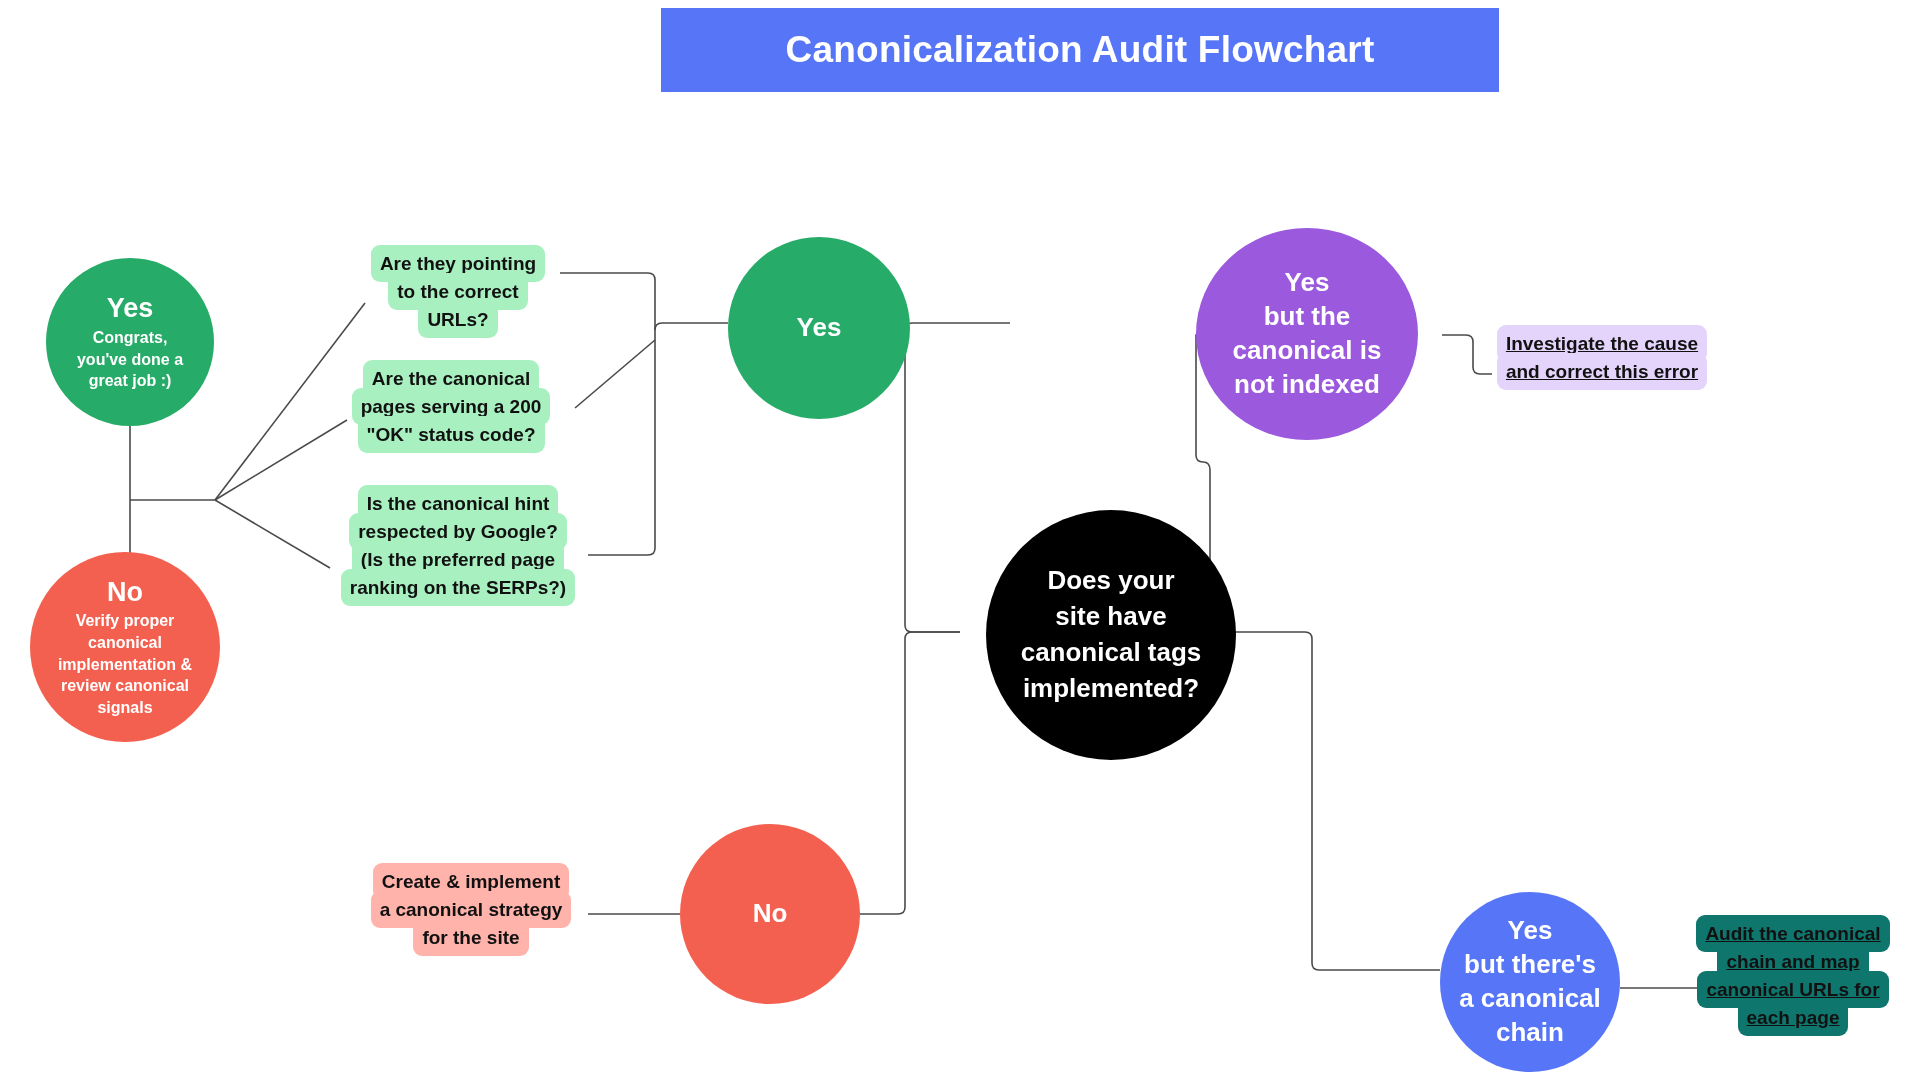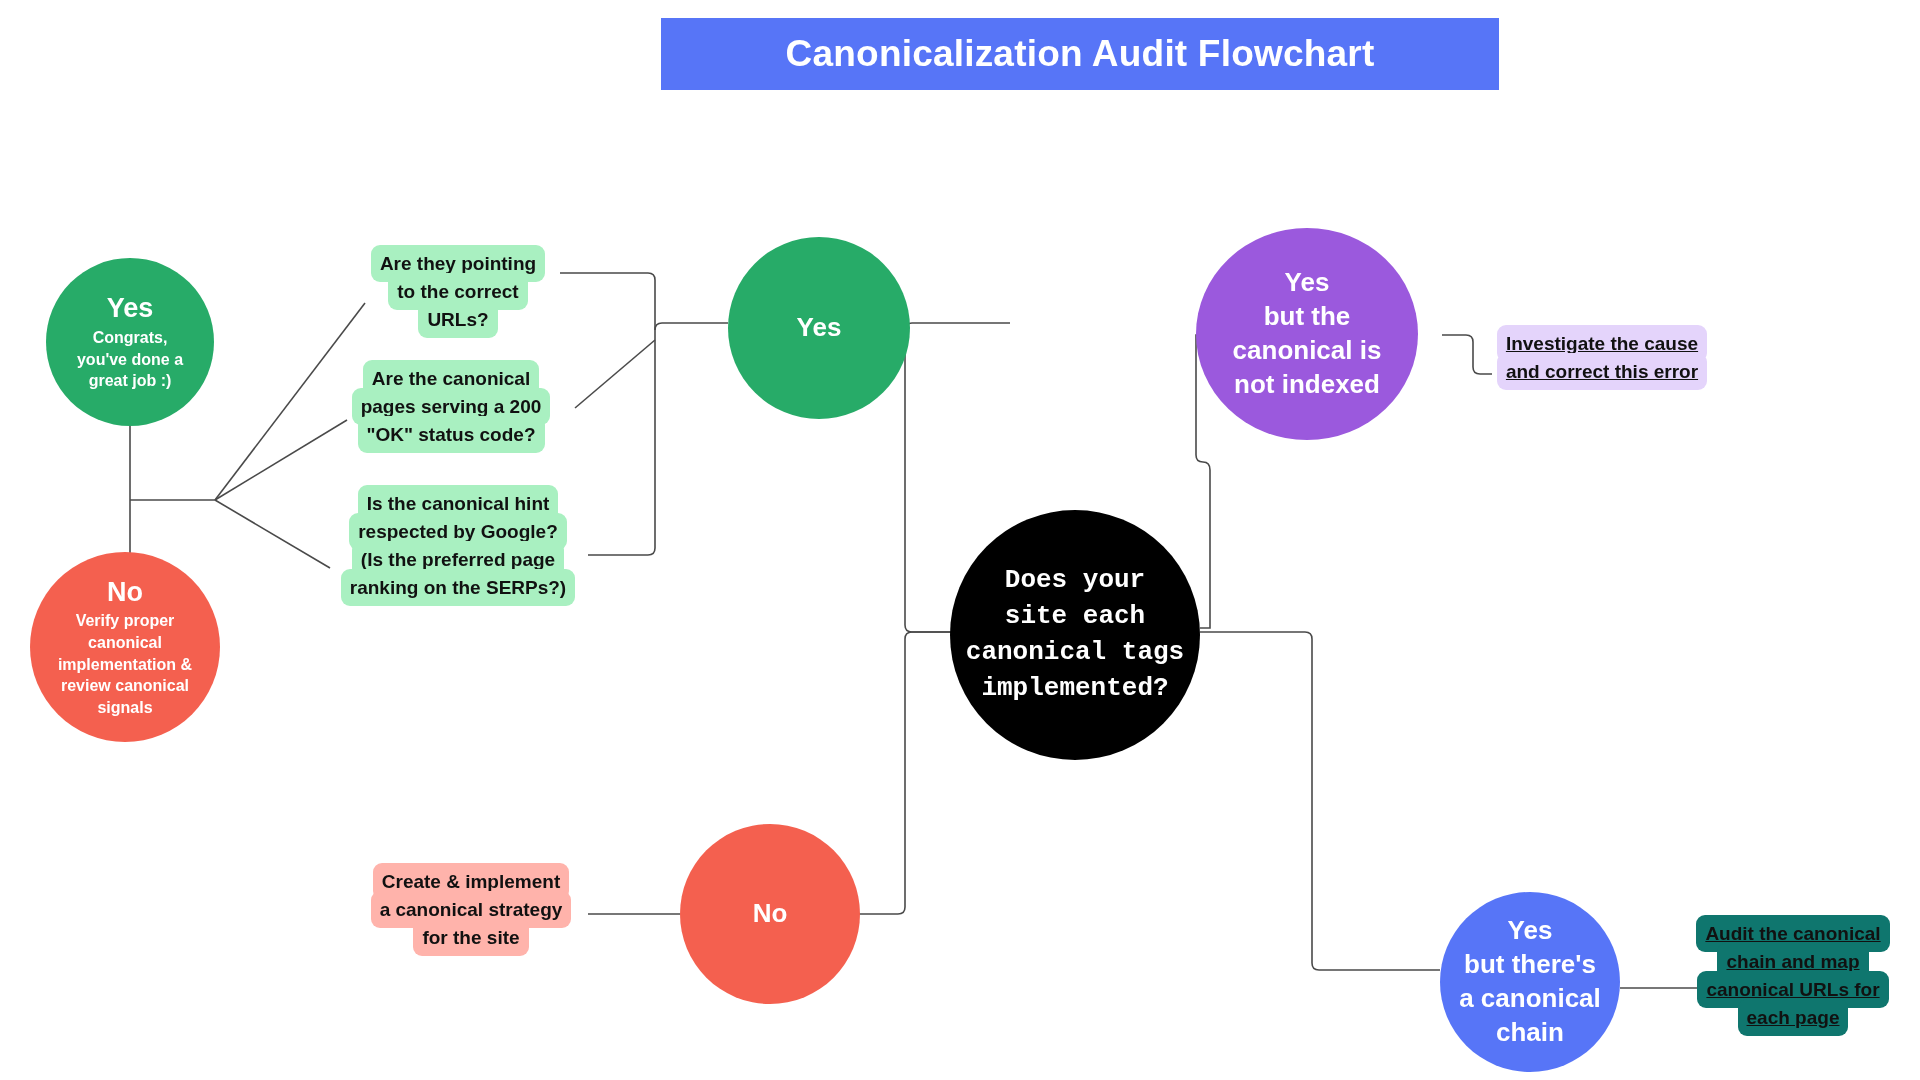--- a/index.html
+++ b/index.html
@@ -23,9 +23,9 @@
   #title-banner {
     position: absolute;
     left: 661px;
-    top: 18px;
+    top: 8px;
     width: 838px;
-    height: 72px;
+    height: 84px;
     background: #5775f7;
     display: flex;
     align-items: center;

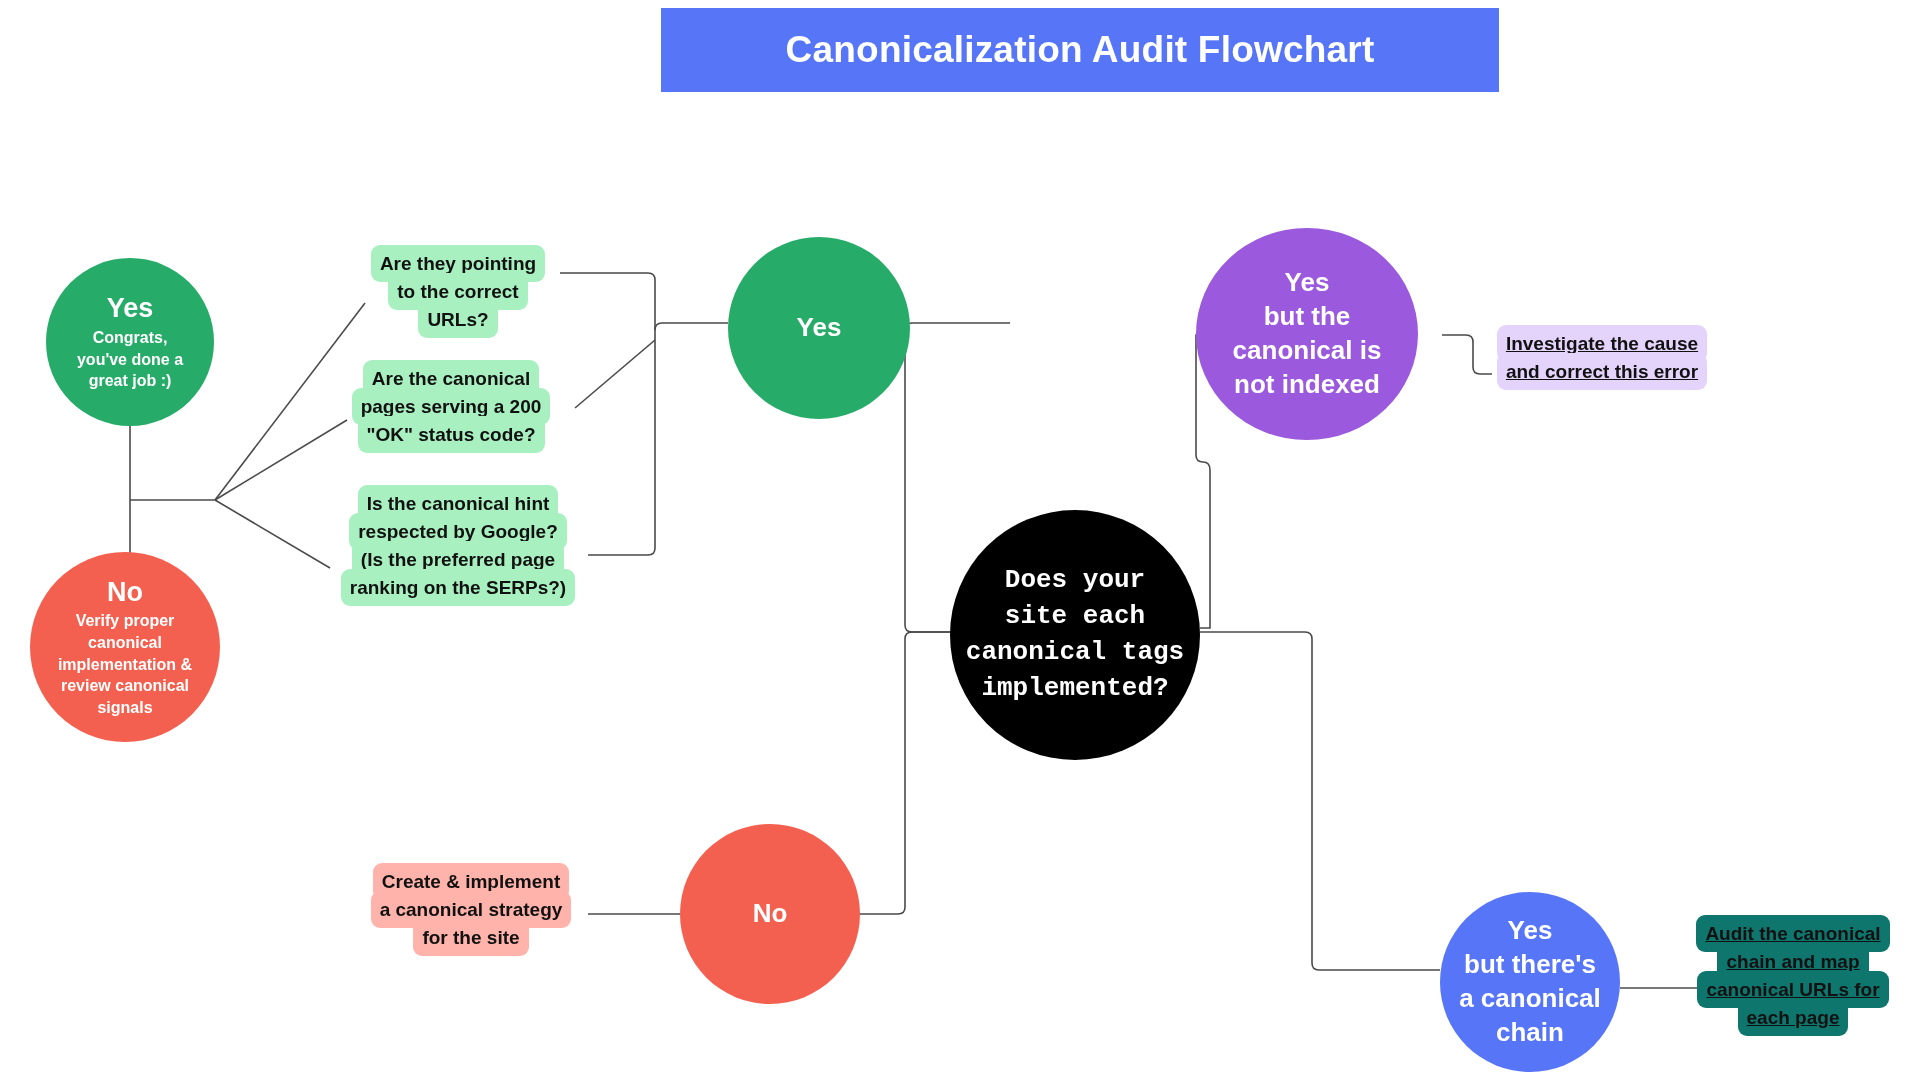--- a/index.html
+++ b/index.html
@@ -153,7 +153,7 @@
     <line x1="130" y1="500" x2="130" y2="570"></line>
   </svg>
 
-  <div class="node-circle" style="left:950px; top:510px; width:250px; height:250px; background:#000000;font-family:Liberation Mono, monospace;">
+  <div class="node-circle" style="left:986px; top:510px; width:250px; height:250px; background:#000000;">
     <span class="black-text">Does your</span>
     <span class="black-text">site each</span>
     <span class="black-text">canonical tags</span>

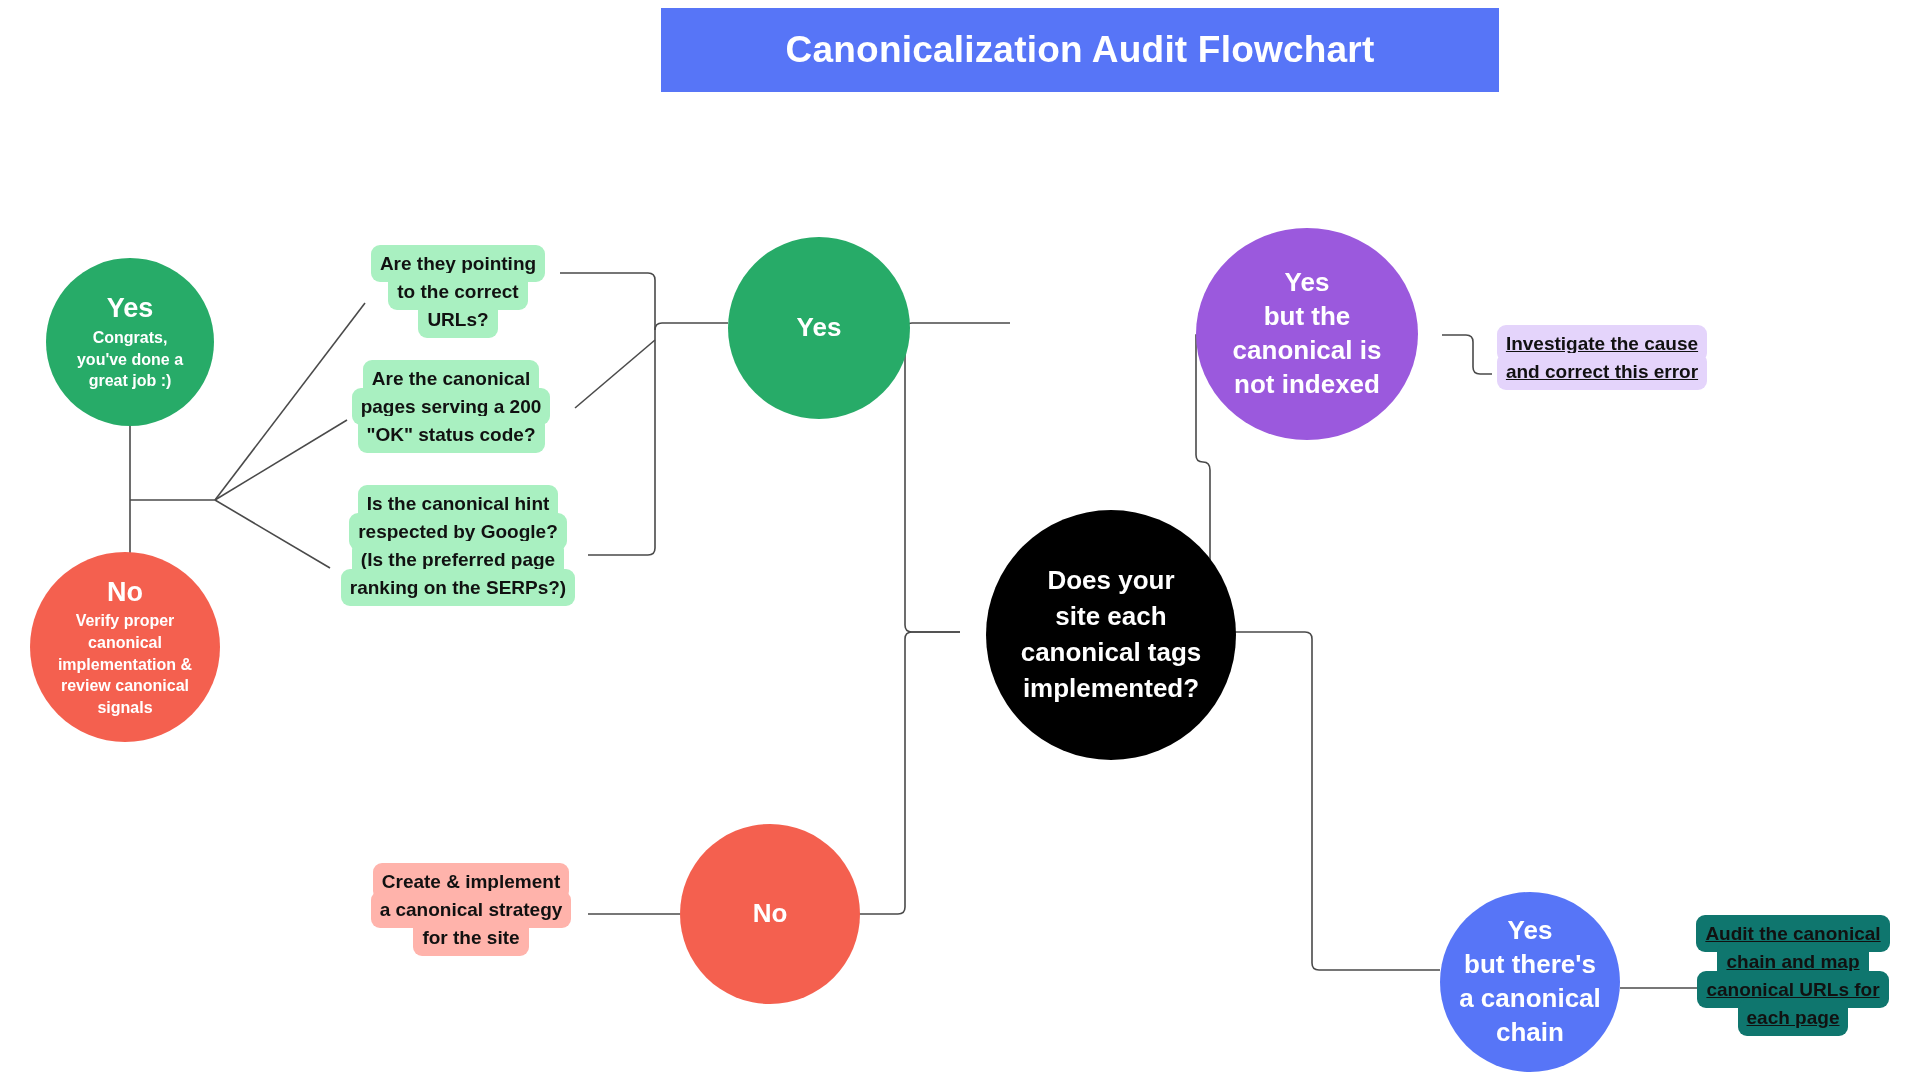--- a/index.html
+++ b/index.html
@@ -155,7 +155,7 @@
 
   <div class="node-circle" style="left:986px; top:510px; width:250px; height:250px; background:#000000;">
     <span class="black-text">Does your</span>
-    <span class="black-text">site each</span>
+    <span class="black-text">site have</span>
     <span class="black-text">canonical tags</span>
     <span class="black-text">implemented?</span>
   </div>

